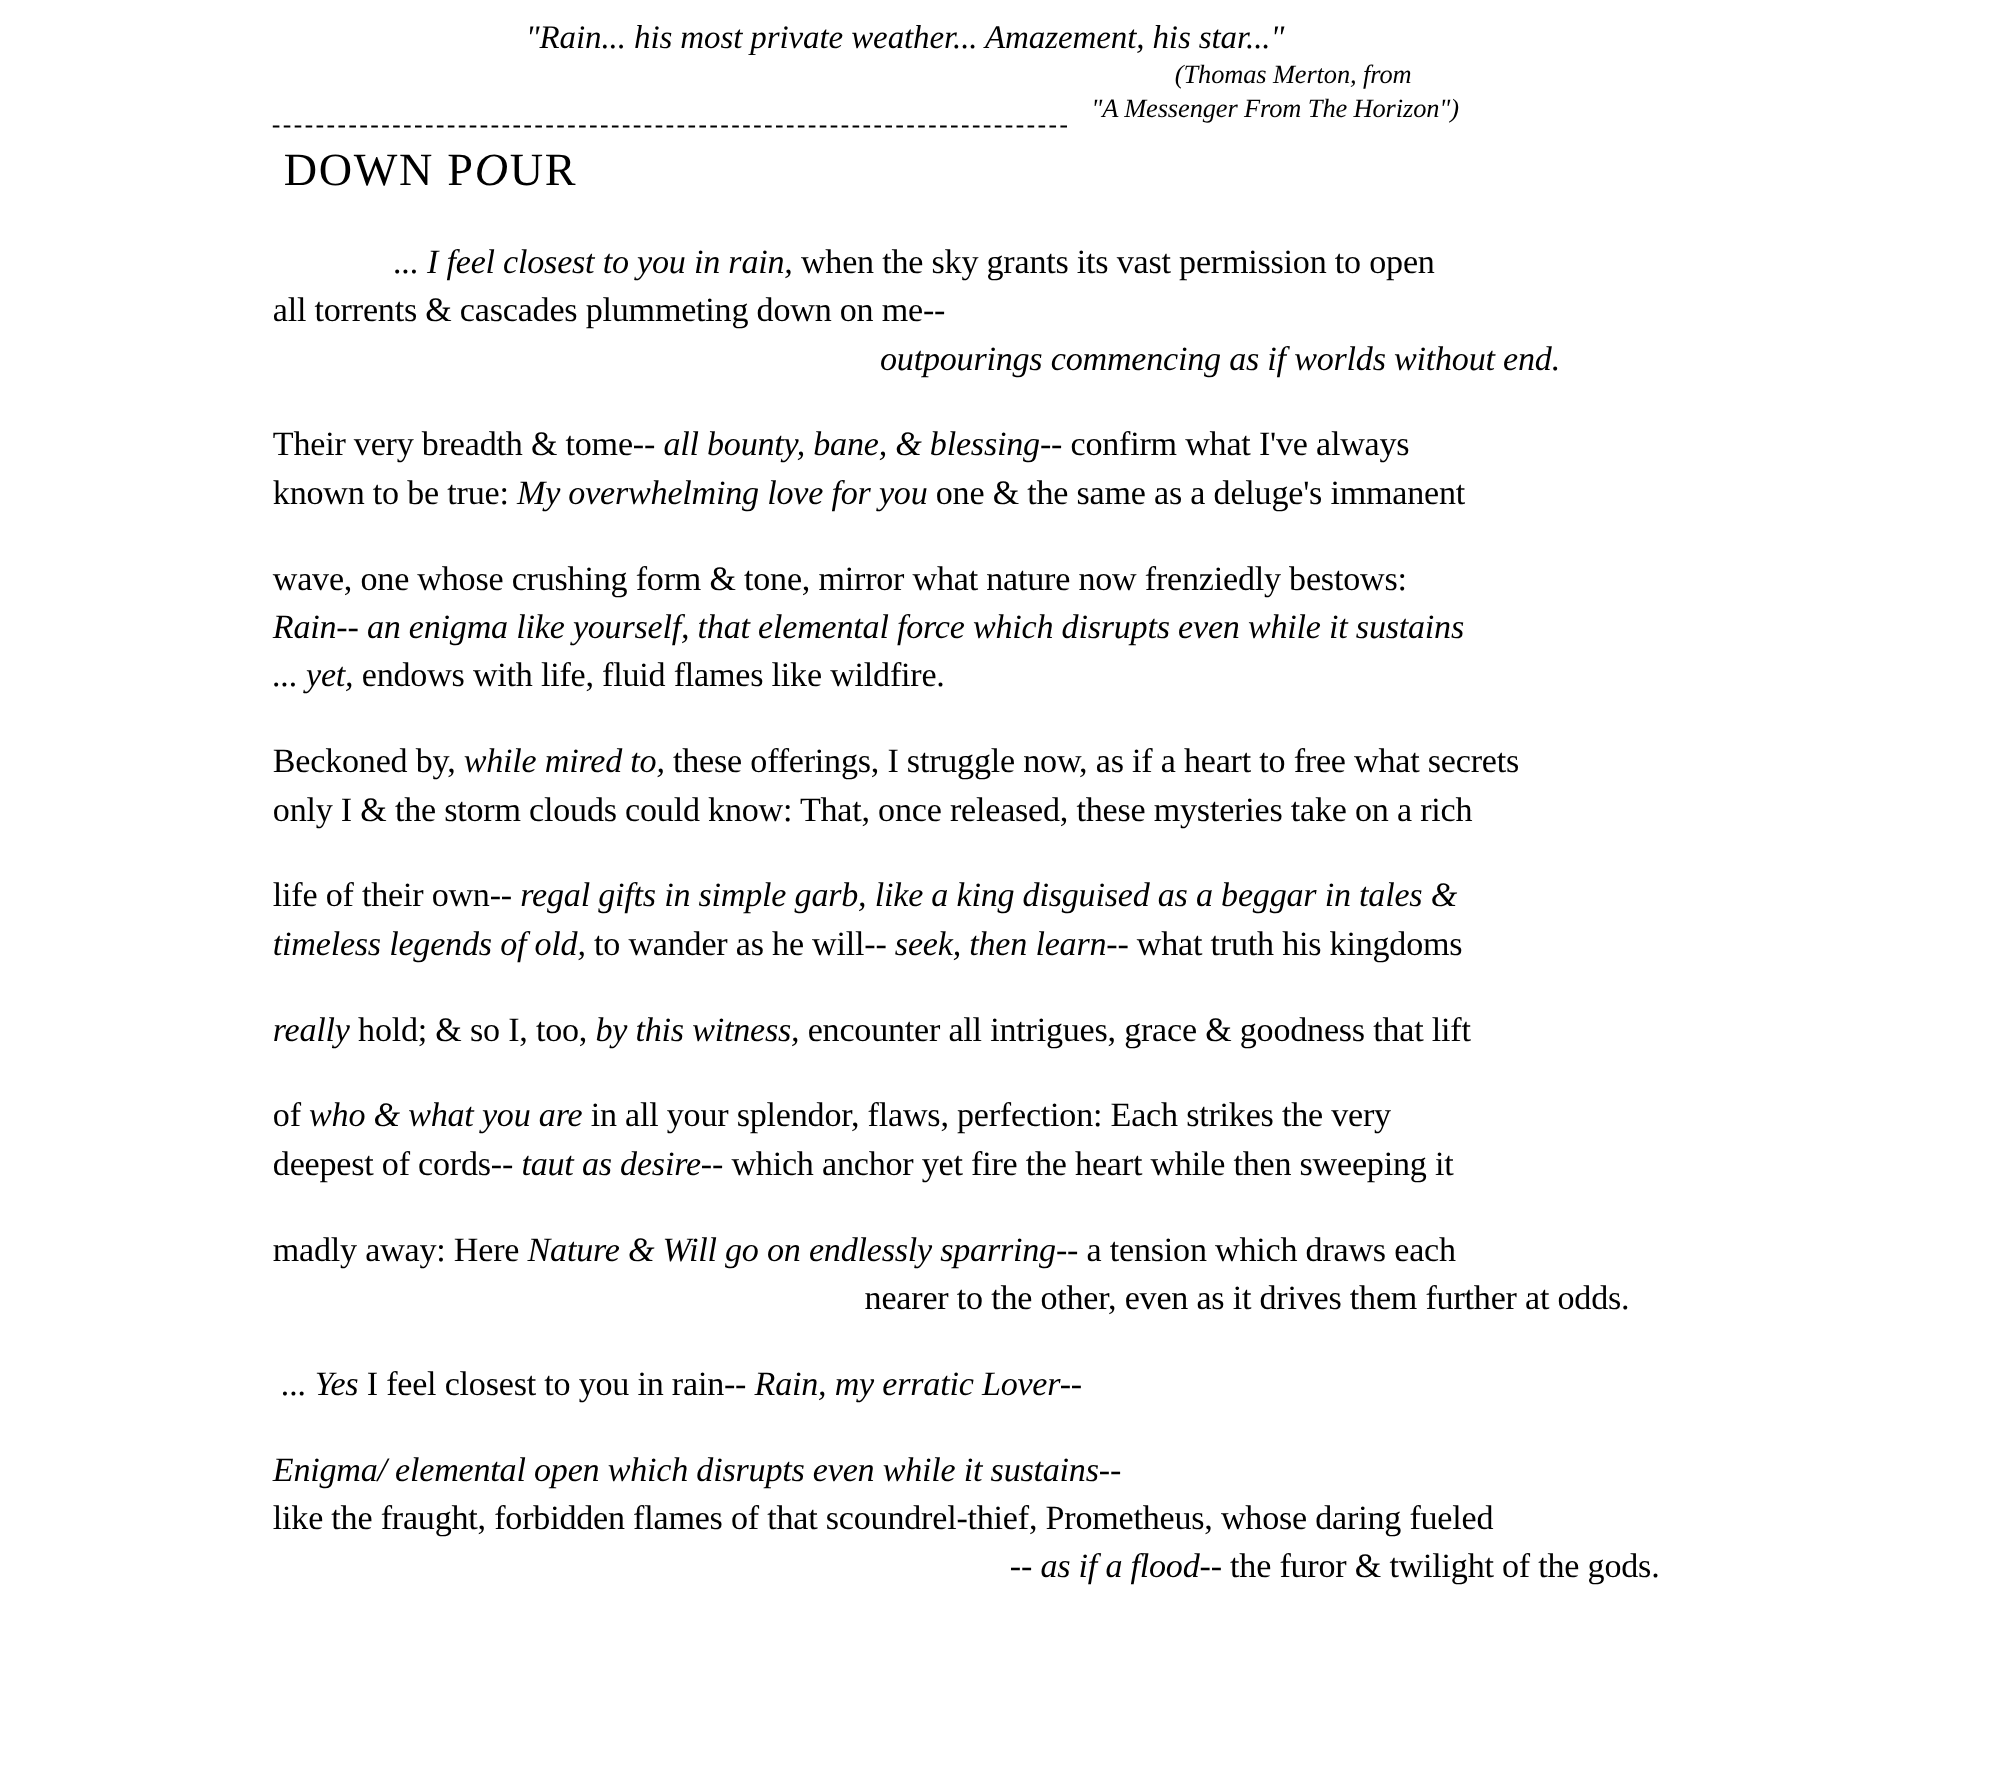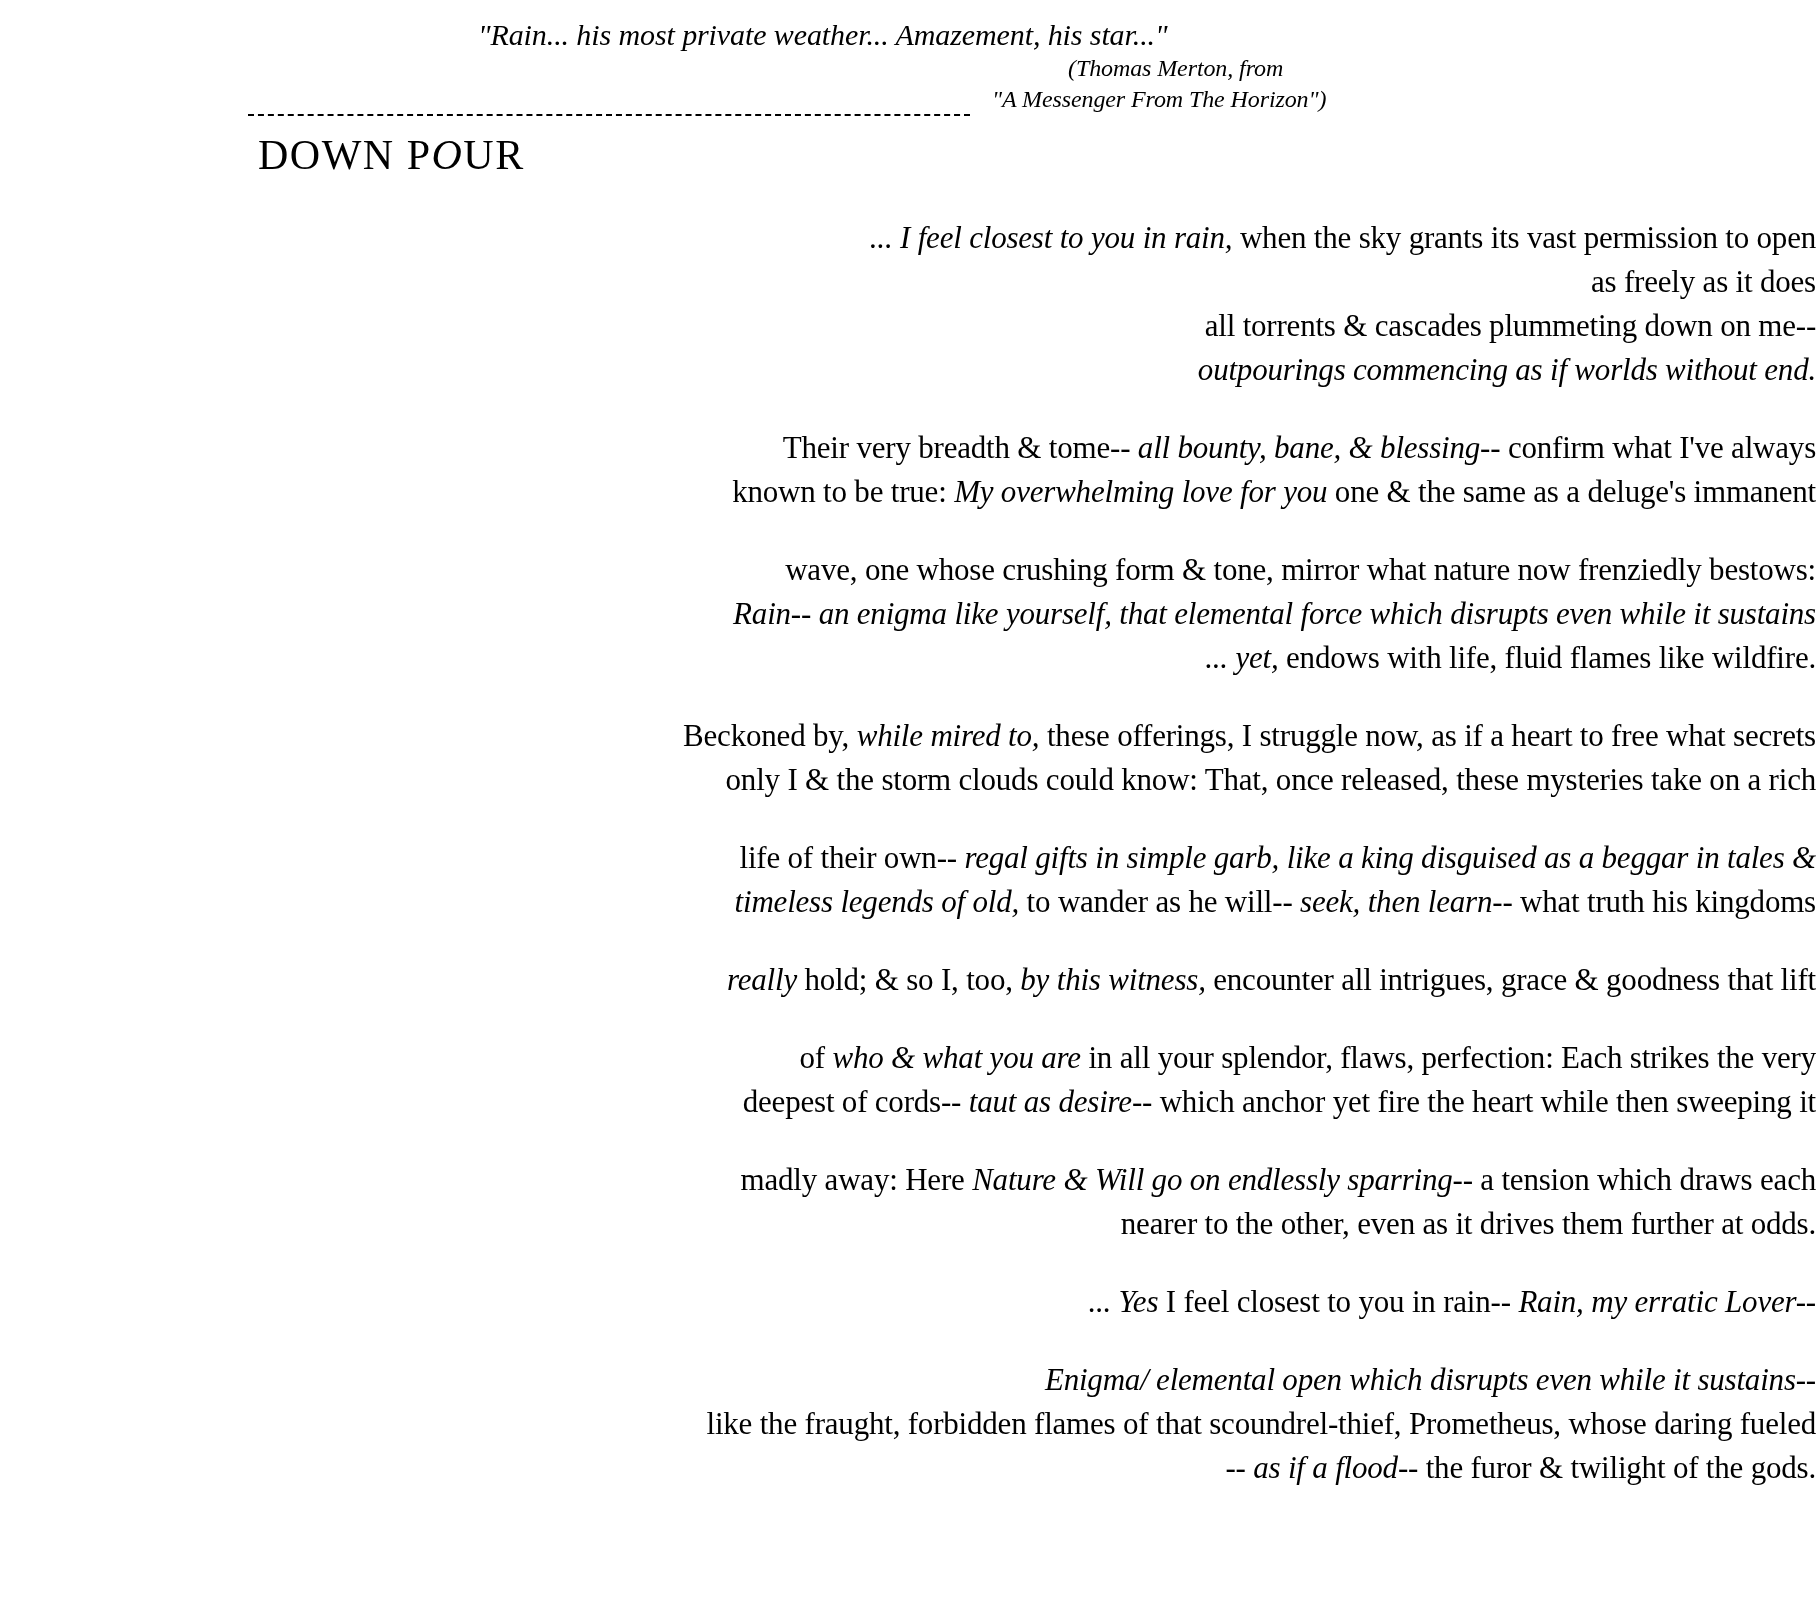--- a/index.html
+++ b/index.html
@@ -84,7 +84,6 @@
 
   .poem {
     padding-top: 36px;
-    text-align: right;
   }
   .stanza {
     margin: 0 0 34px 0;

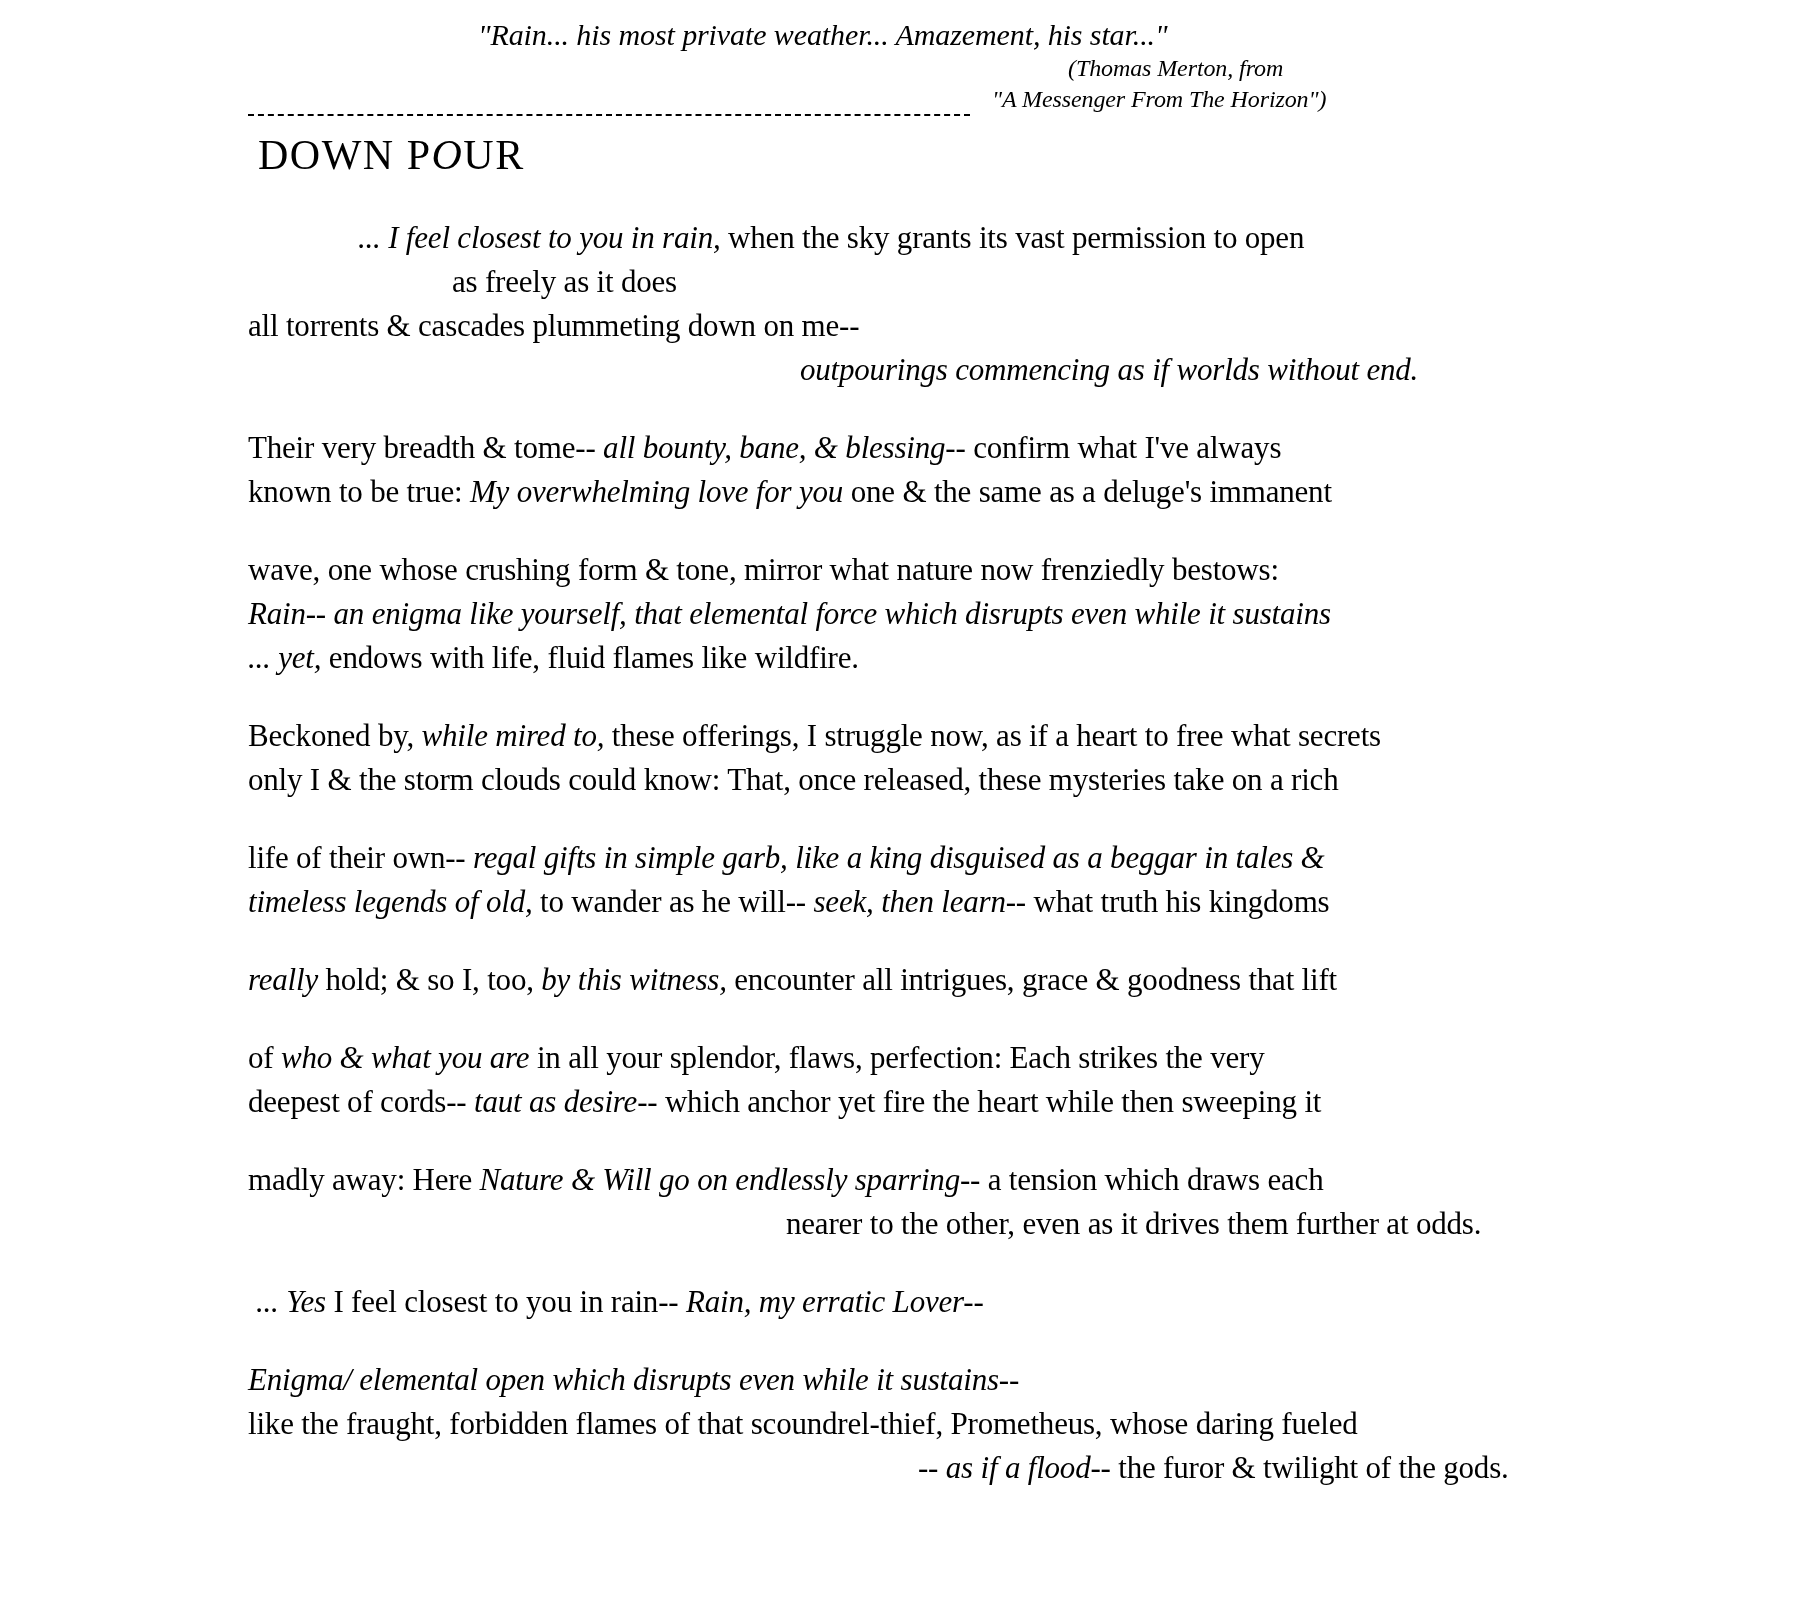--- a/index.html
+++ b/index.html
@@ -128,7 +128,6 @@
   <div class="poem" id="poem-body">
       <div class="stanza">
         <div class="ln ind-1"><i>... I feel closest to you in rain,</i><span> when the sky grants its vast permission to open</span></div>
-        <div class="ln ind-2"><span>as freely as it does</span></div>
         <div class="ln"><span>all torrents &amp; cascades plummeting down on me--</span></div>
         <div class="ln ind-3"><i>outpourings commencing as if worlds without end.</i></div>
       </div>

